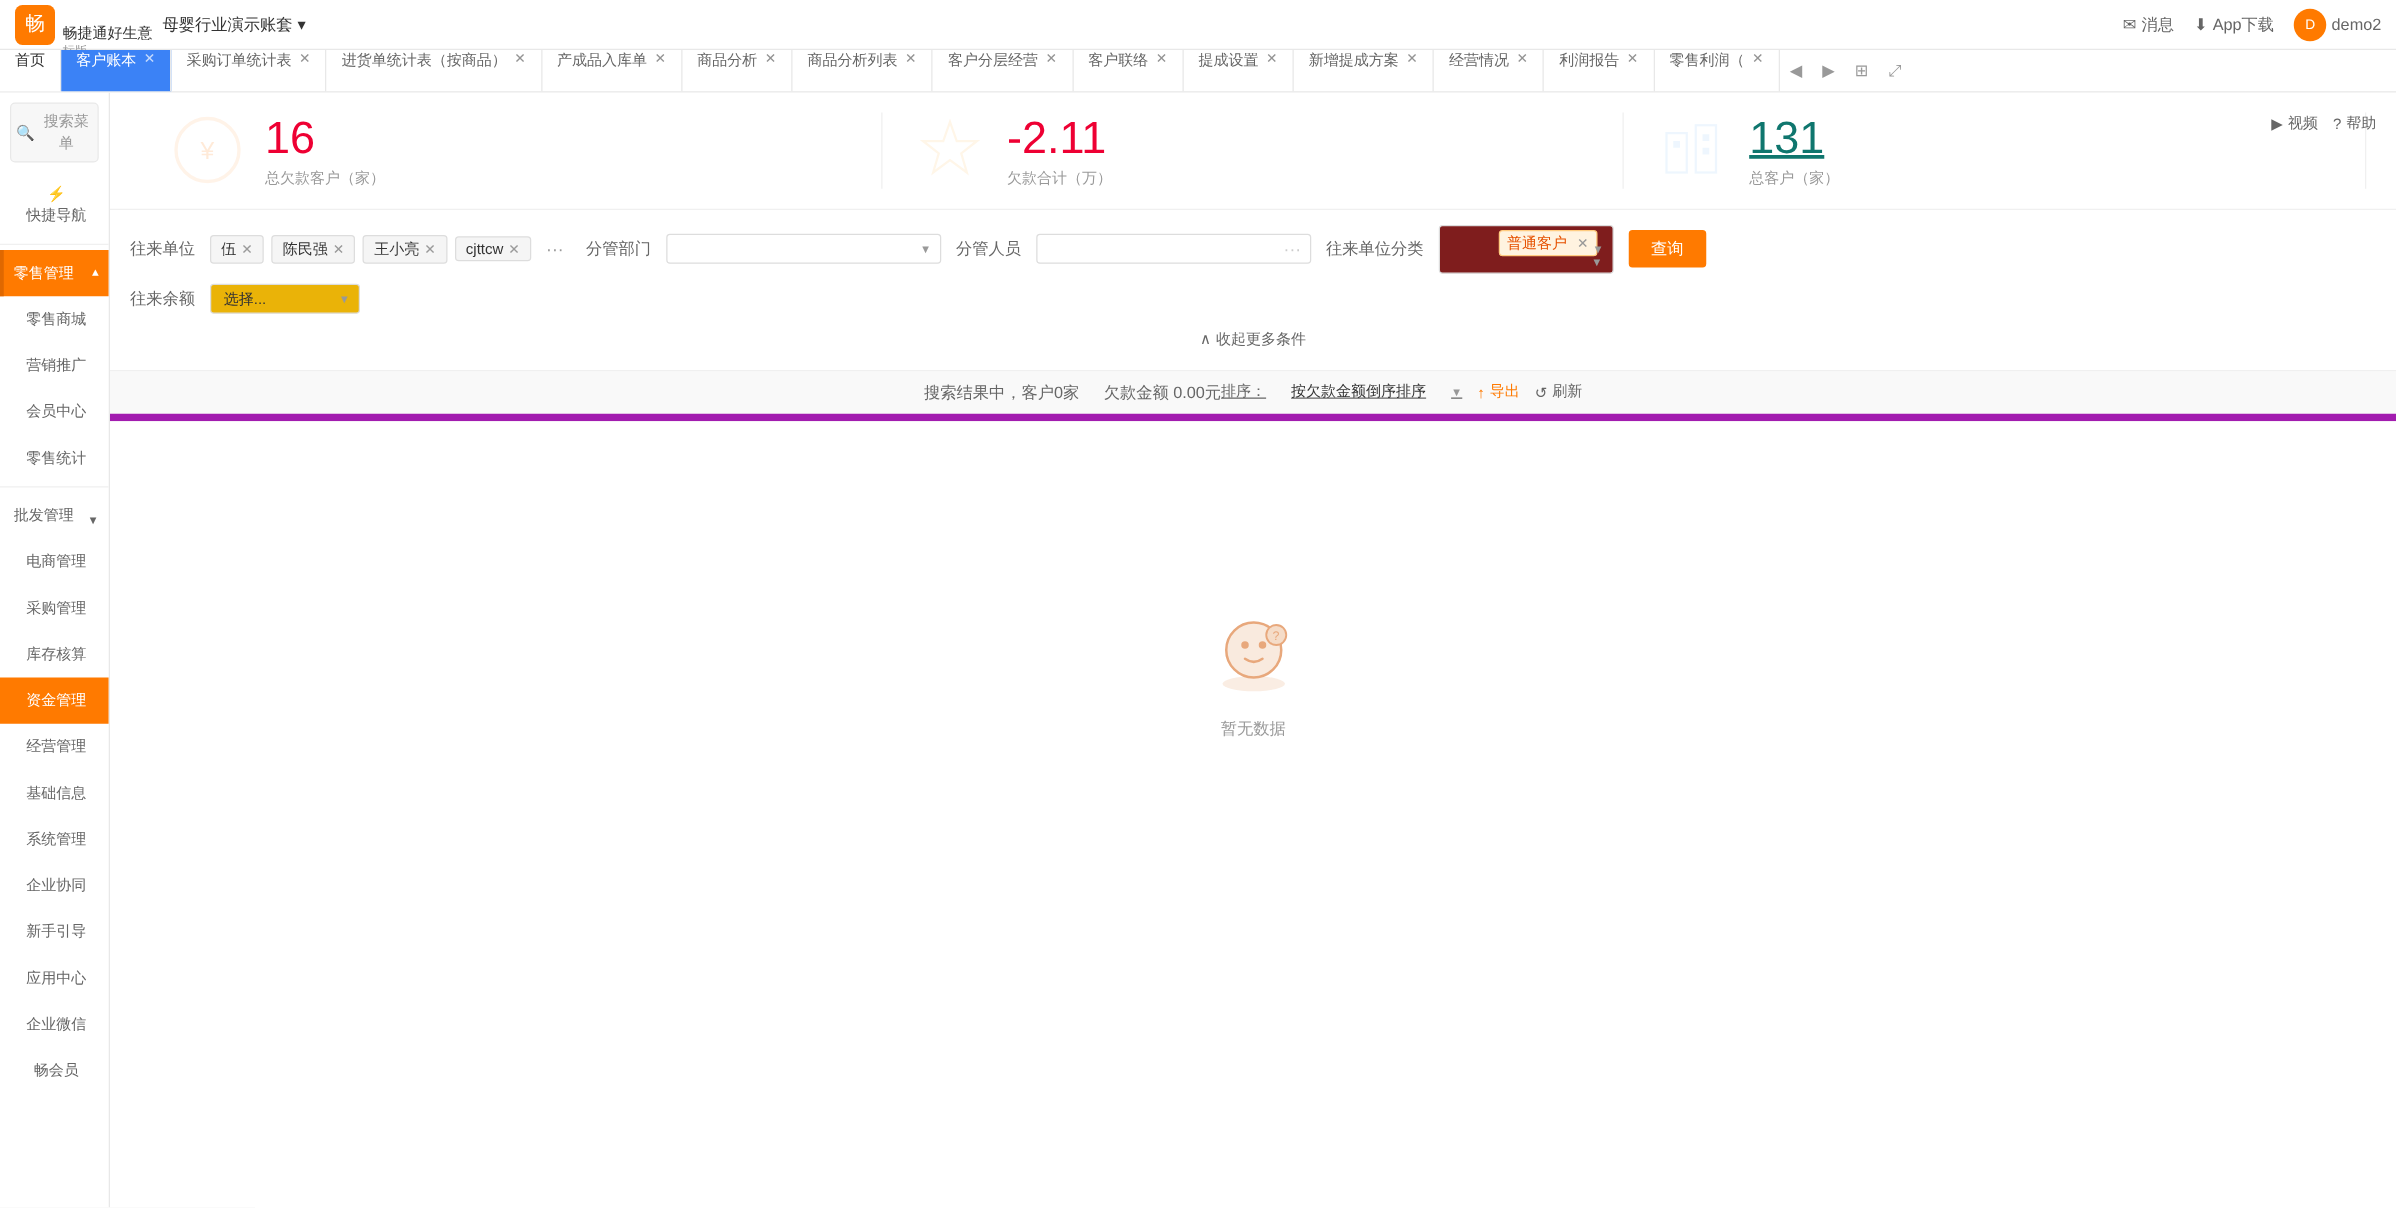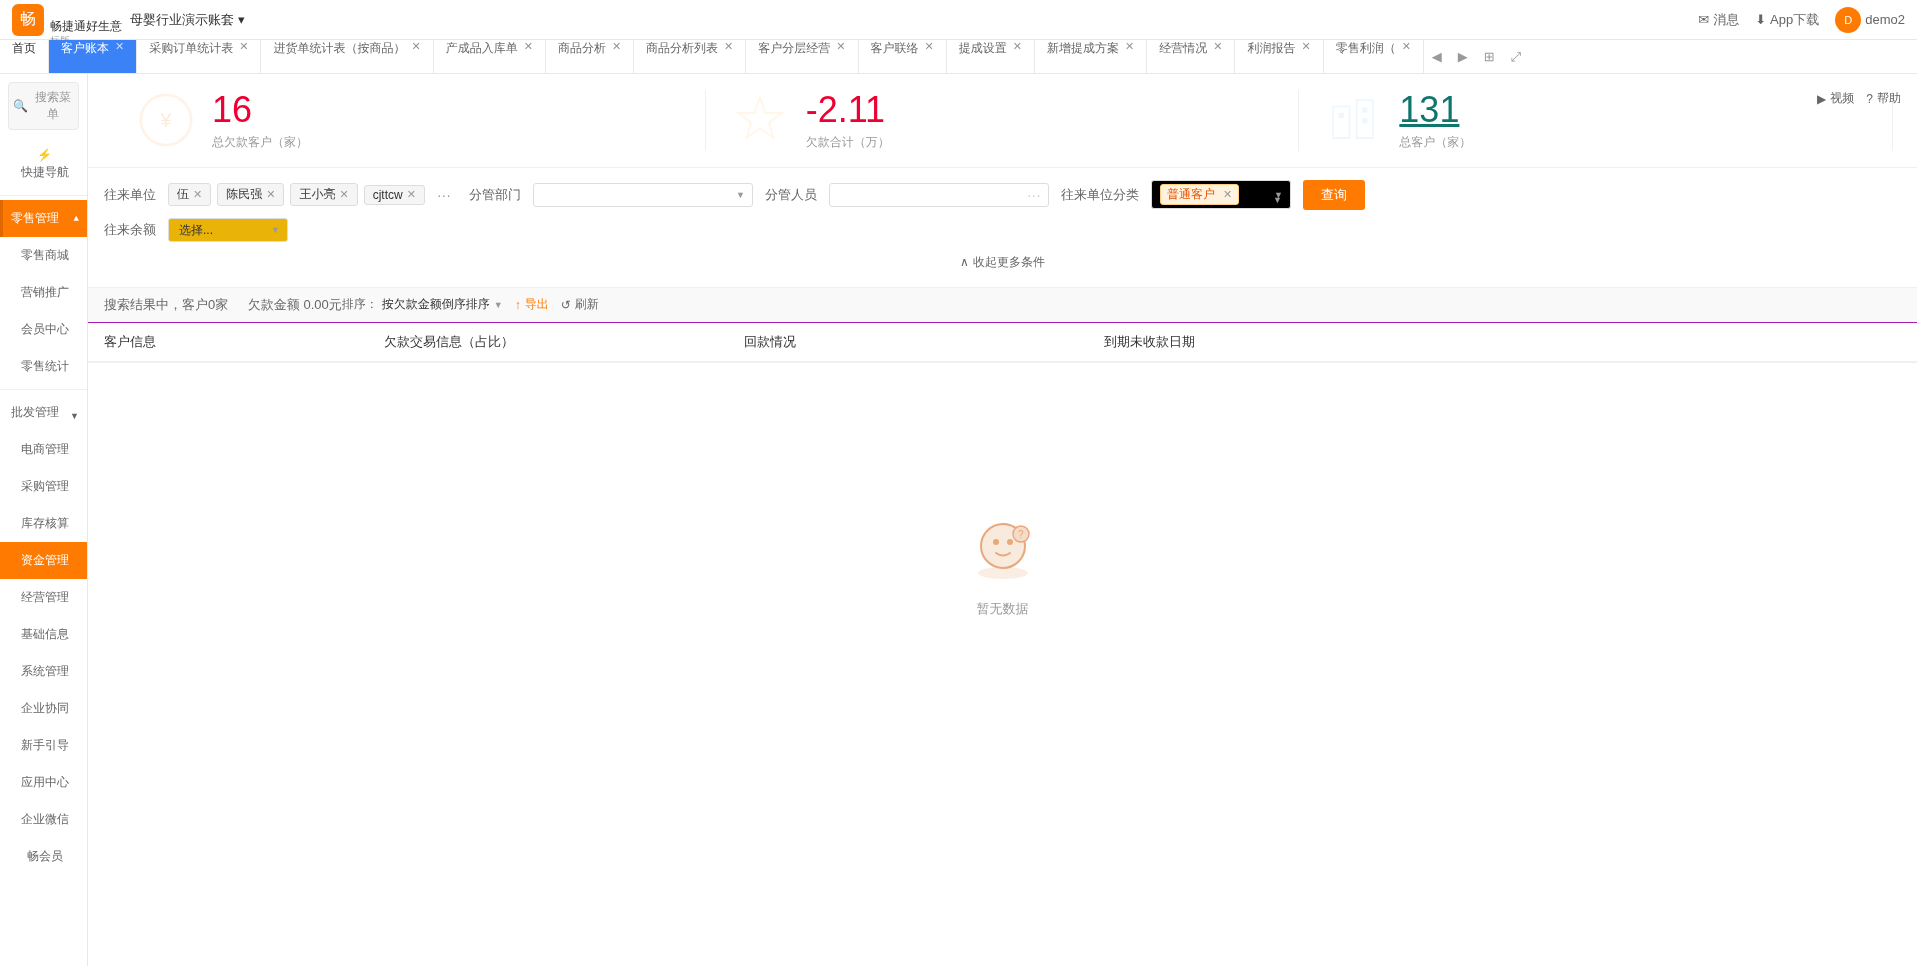--- a/index.html
+++ b/index.html
@@ -350,7 +350,7 @@
 
         <span class="filter-label">往来单位分类</span>
         <div class="filter-dropdown-wrap">
-          <div style="display:flex;align-items:flex-end;border:1px solid #ddd;border-radius:3px;padding:3px 8px;background:#000000;min-width:140px;">
+          <div style="display:flex;align-items:flex-end;border:1px solid #ddd;border-radius:3px;padding:3px 8px;background:#7f1d1d;min-width:140px;flex-direction:column;">
             <span class="filter-tag filter-tag-orange" style="margin:0 4px 0 0;padding:1px 6px;">
               <span>普通客户</span>
               <span class="tag-x" style="margin-left:4px;">✕</span>

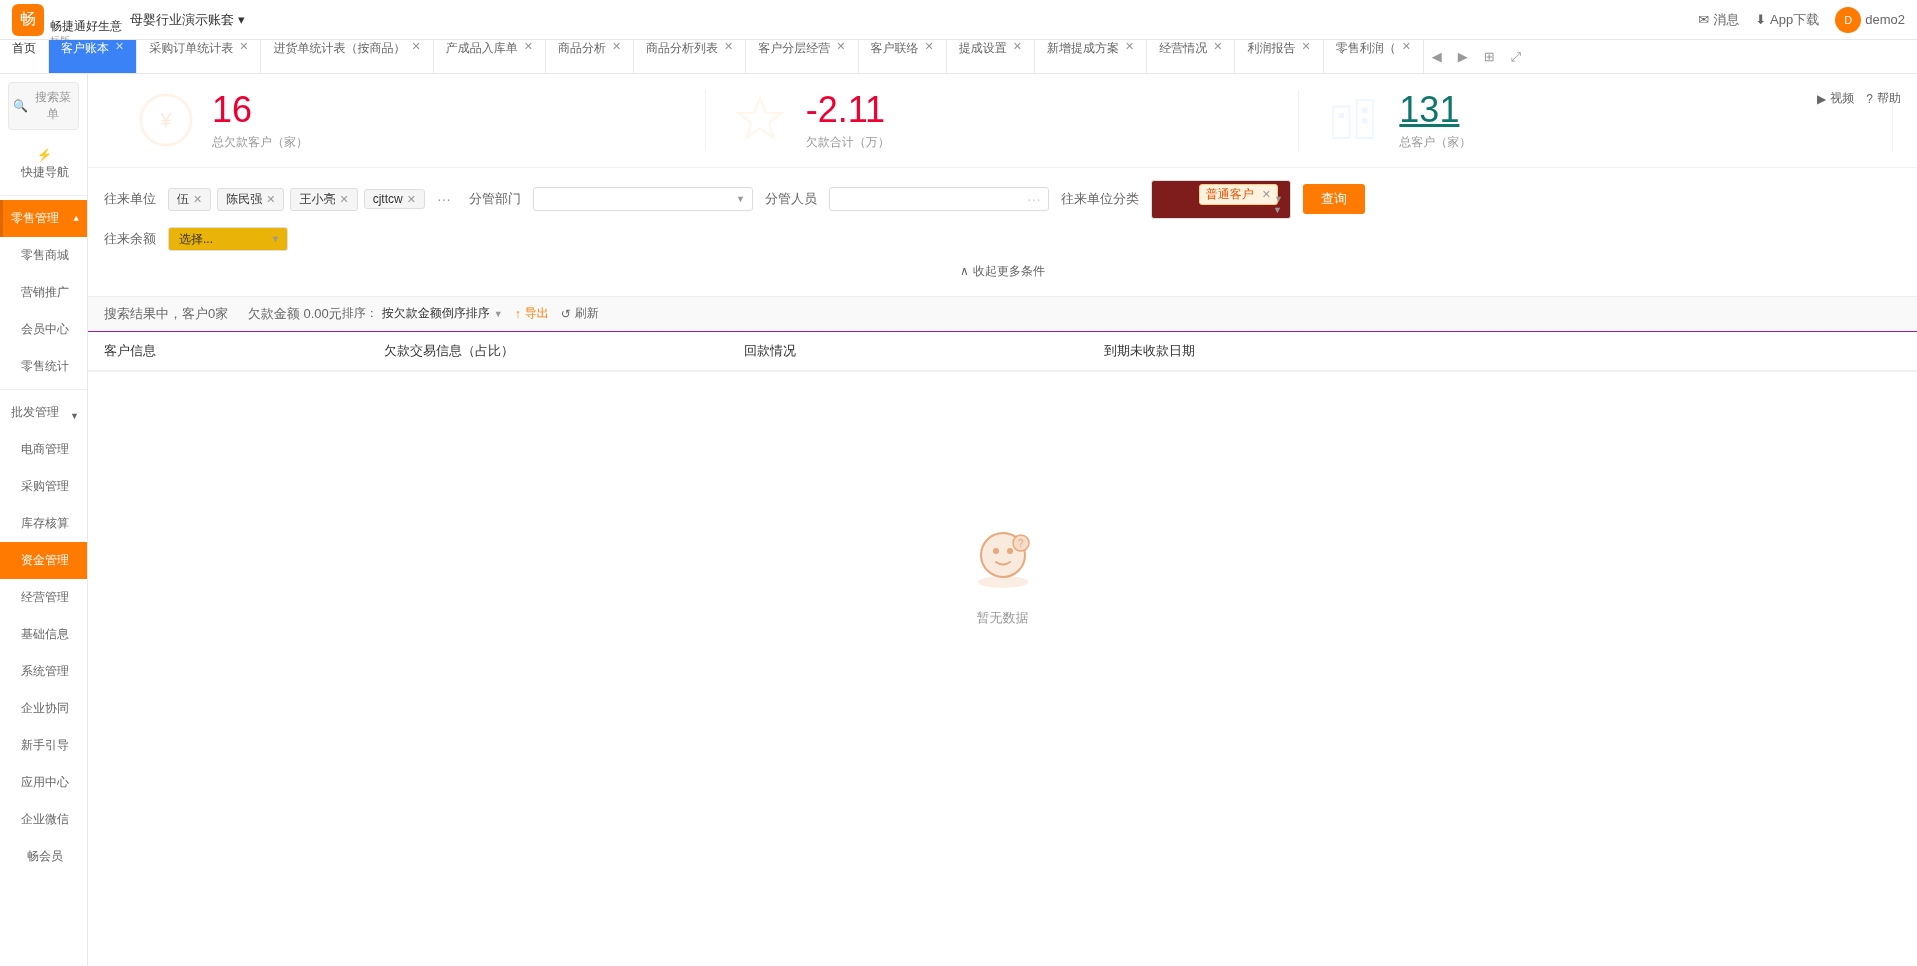--- a/index.html
+++ b/index.html
@@ -70,7 +70,7 @@
     .collapse-btn { display: flex; align-items: center; justify-content: center; gap: 4px; font-size: 12px; color: #666; cursor: pointer; padding: 4px 12px; }
 
     
-    .result-bar { background: #f9f9f9; padding: 8px 16px; display: flex; align-items: center; justify-content: flex-start; border-bottom: 1px solid #a21caf; }
+    .result-bar { background: #f9f9f9; padding: 8px 16px; display: flex; align-items: center; justify-content: center; border-bottom: 6px solid #a21caf; }
     .result-info { font-size: 13px; color: #666; }
     .result-actions { display: flex; align-items: center; gap: 12px; font-size: 12px; color: #666; }
     .sort-select { display: flex; align-items: center; gap: 4px; }

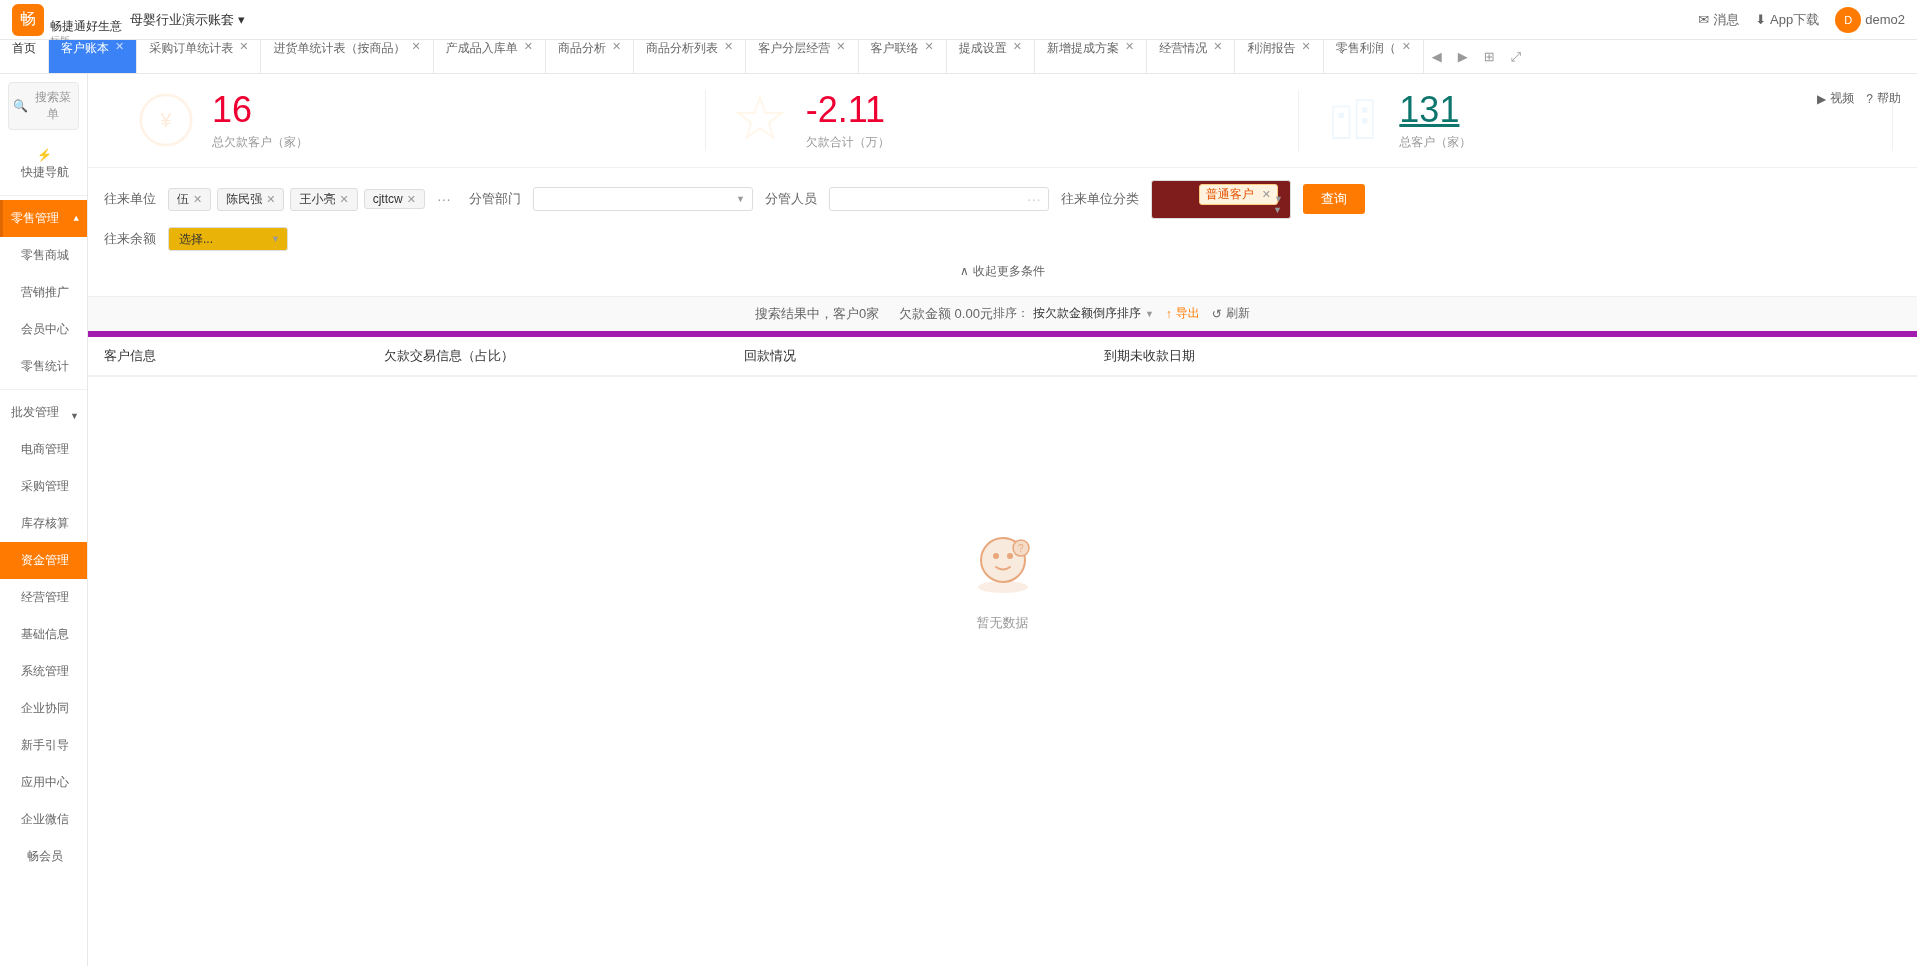--- a/index.html
+++ b/index.html
@@ -73,7 +73,7 @@
     .result-bar { background: #f9f9f9; padding: 8px 16px; display: flex; align-items: center; justify-content: center; border-bottom: 6px solid #a21caf; }
     .result-info { font-size: 13px; color: #666; }
     .result-actions { display: flex; align-items: center; gap: 12px; font-size: 12px; color: #666; }
-    .sort-select { display: flex; align-items: center; gap: 4px; }
+    .sort-select { display: flex; align-items: center; gap: 20px; text-decoration: underline; }
     .action-btn { display: flex; align-items: center; gap: 4px; cursor: pointer; color: #ff7a00; }
     .action-btn-refresh { color: #666; cursor: pointer; display: flex; align-items: center; gap: 4px; }
 

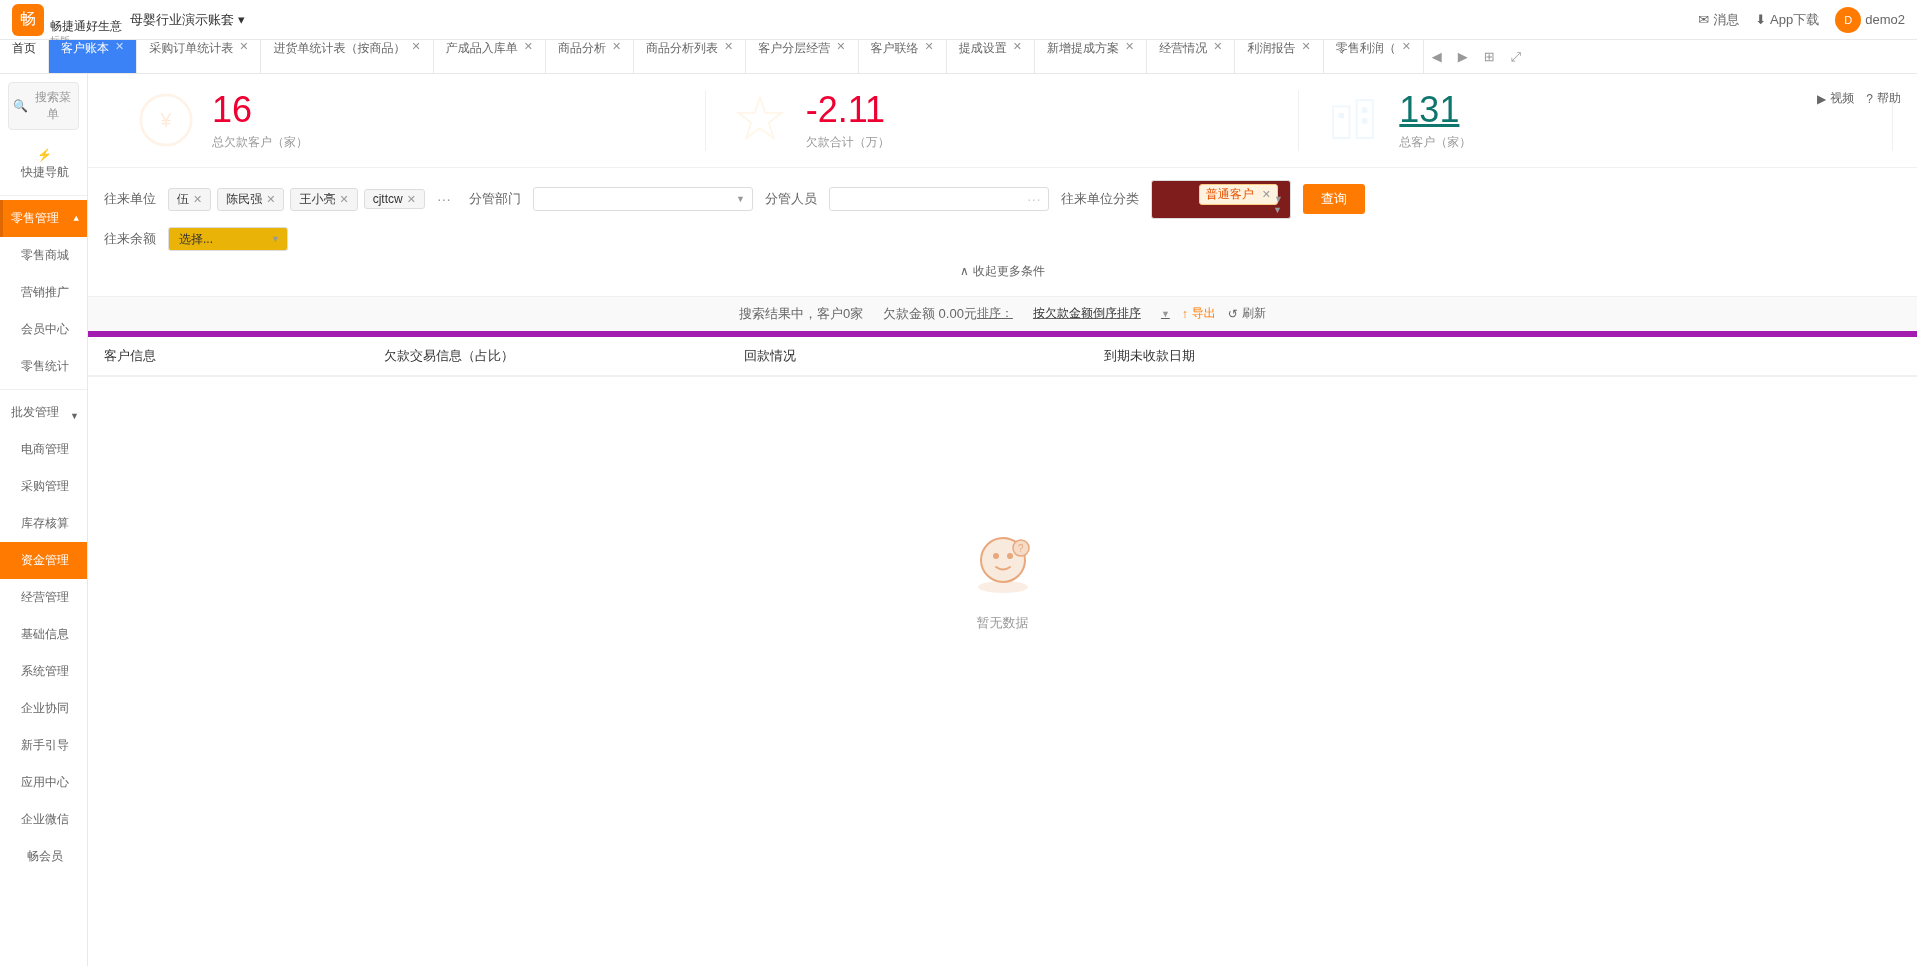--- a/index.html
+++ b/index.html
@@ -399,12 +399,6 @@
     </div>
 
     <div class="table-container">
-      <div class="table-header">
-        <div>客户信息</div>
-        <div>欠款交易信息（占比）</div>
-        <div>回款情况</div>
-        <div>到期未收款日期</div>
-      </div>
       <div class="table-body">
         <div class="empty-state">
           <div class="empty-illustration">

